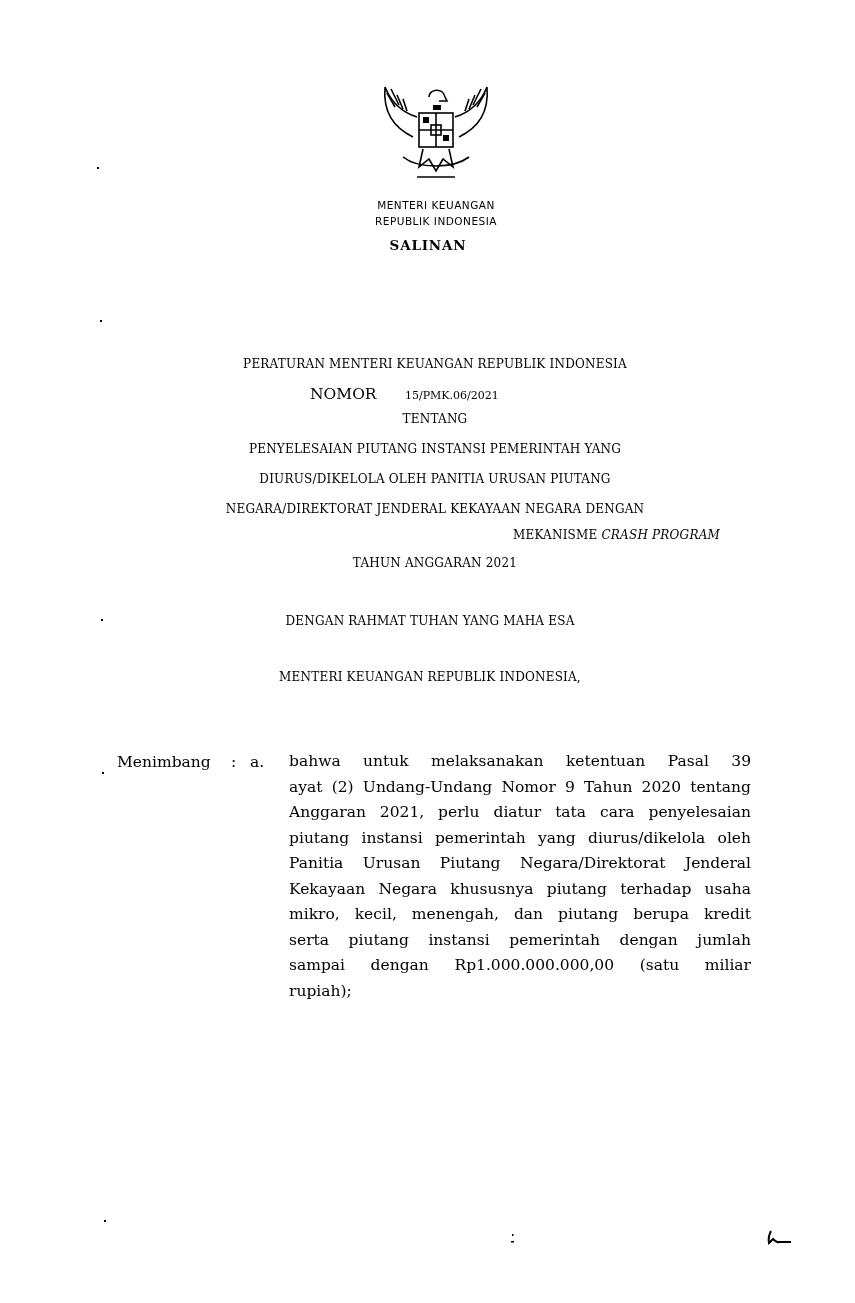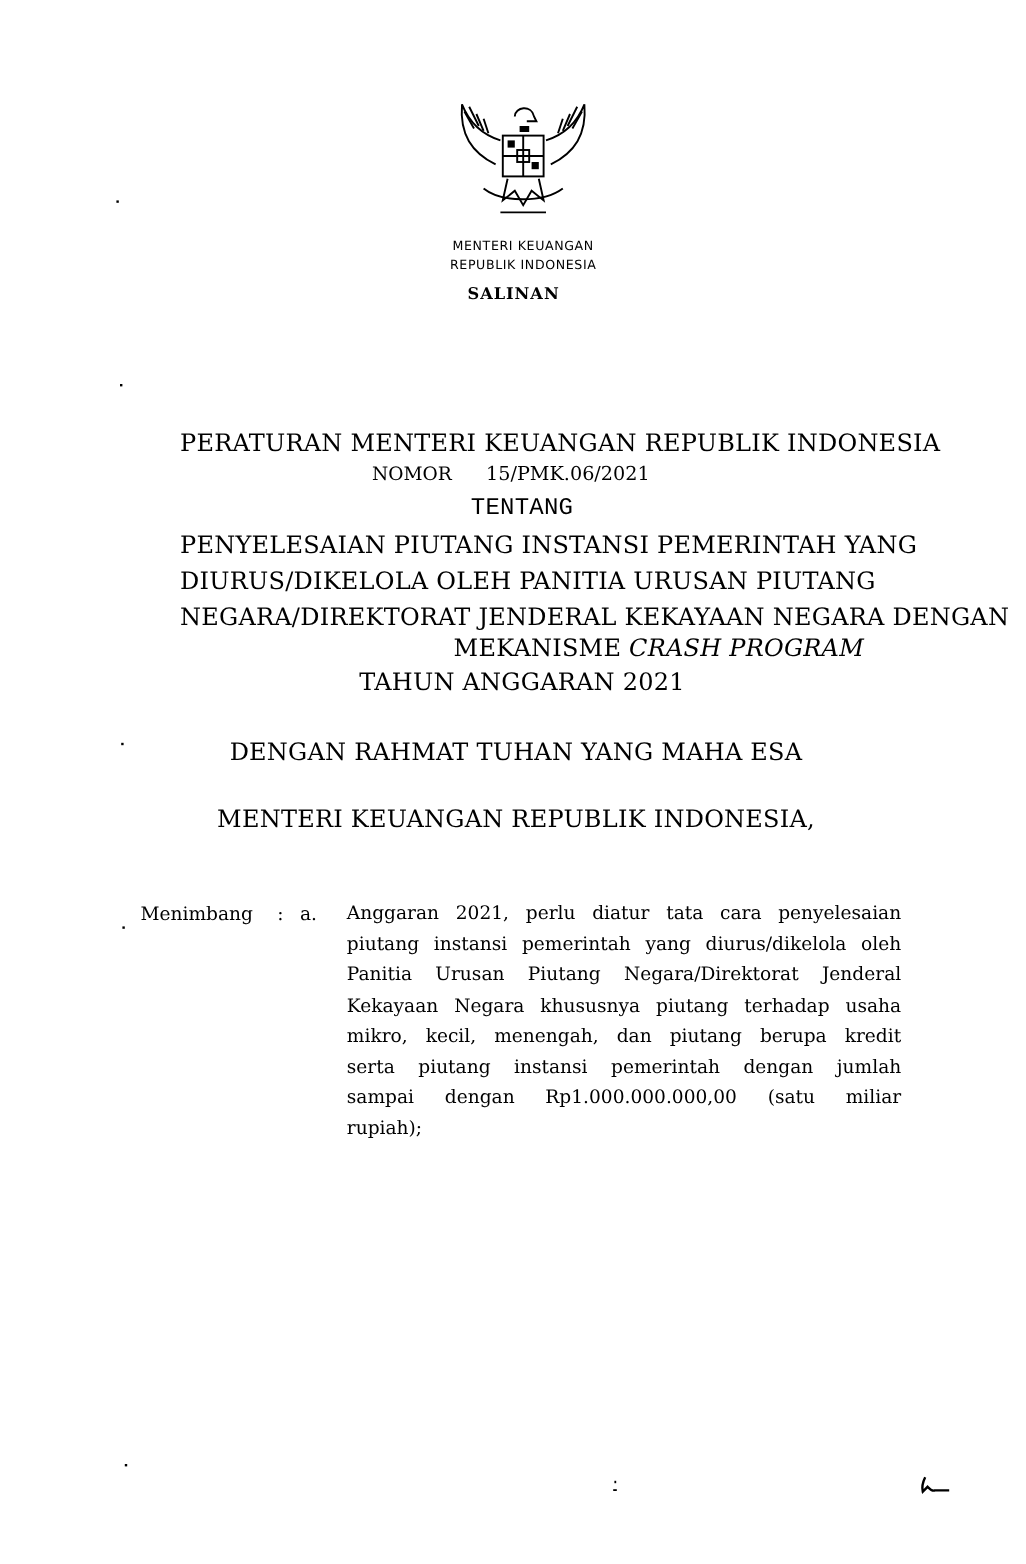--- a/index.html
+++ b/index.html
@@ -33,7 +33,7 @@
 
     .title-line {
       left: 150px; width: 570px; text-align: center;
-      font-size: 20px; letter-spacing: 0.2px; white-space: nowrap;
+      font-size: 12px; letter-spacing: 0.2px; white-space: nowrap;
     }
     .nomor-row {
       left: 310px; top: 348px; font-size: 15.5px; white-space: nowrap;

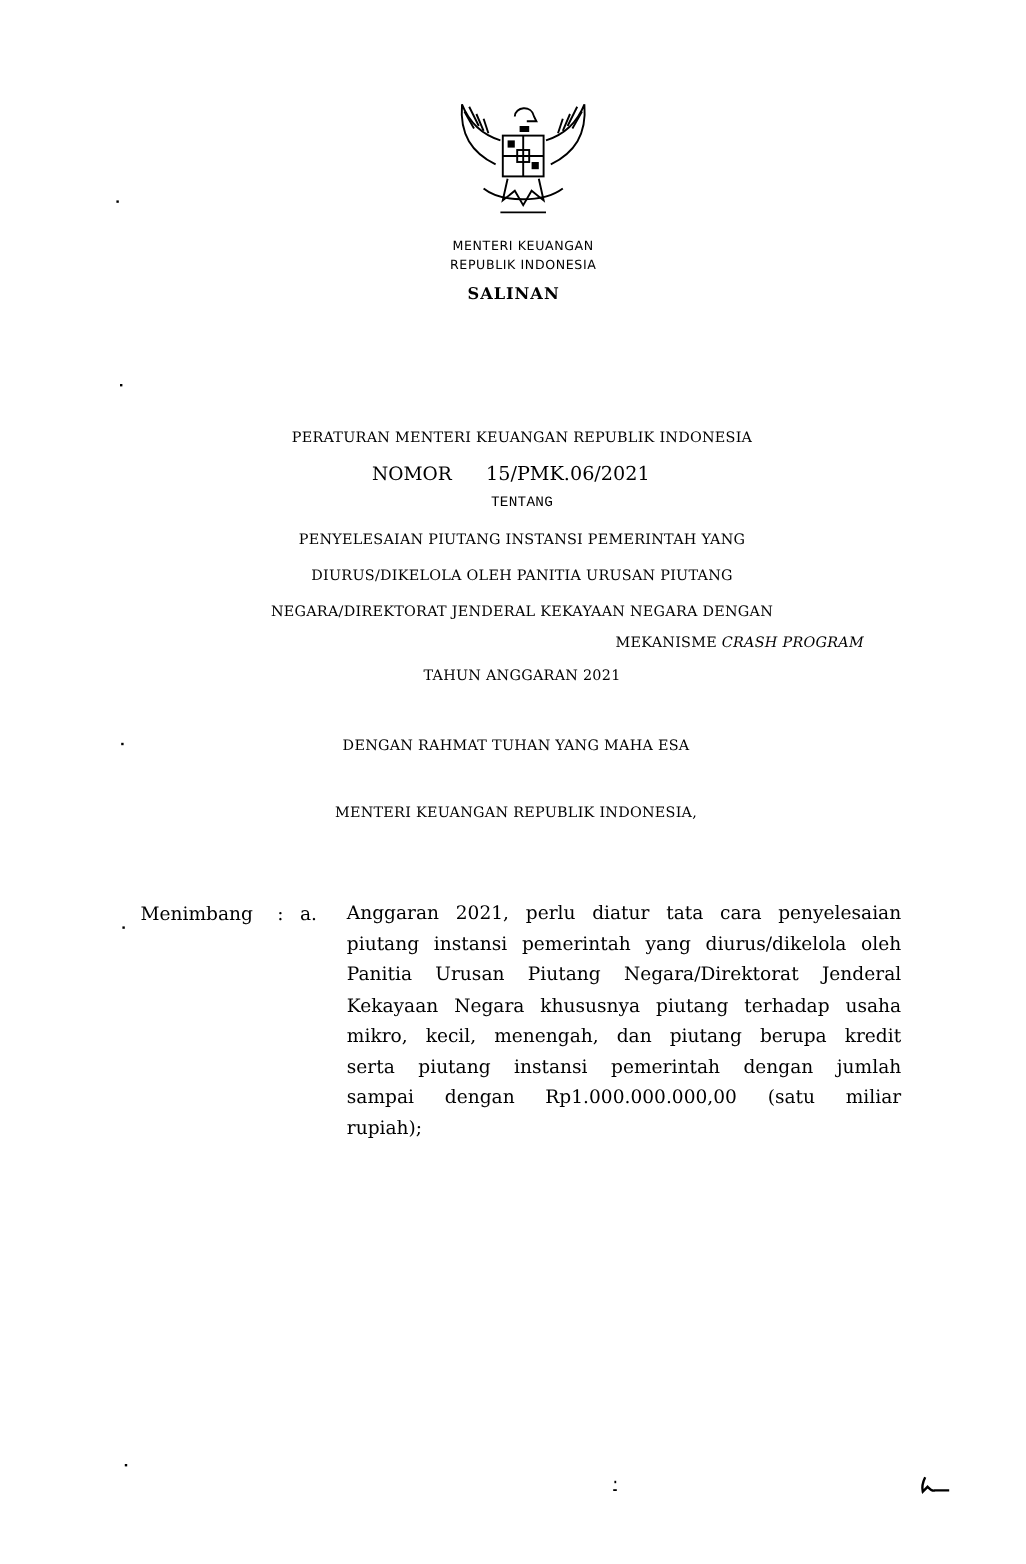--- a/index.html
+++ b/index.html
@@ -39,7 +39,7 @@
       left: 310px; top: 348px; font-size: 15.5px; white-space: nowrap;
     }
     .nomor-row .label { display: inline-block; width: 95px; }
-    .nomor-row .value { font-size: 16px; }
+    .nomor-row .value { font-size: 11px; }
 
     .italic { font-style: italic; }
 

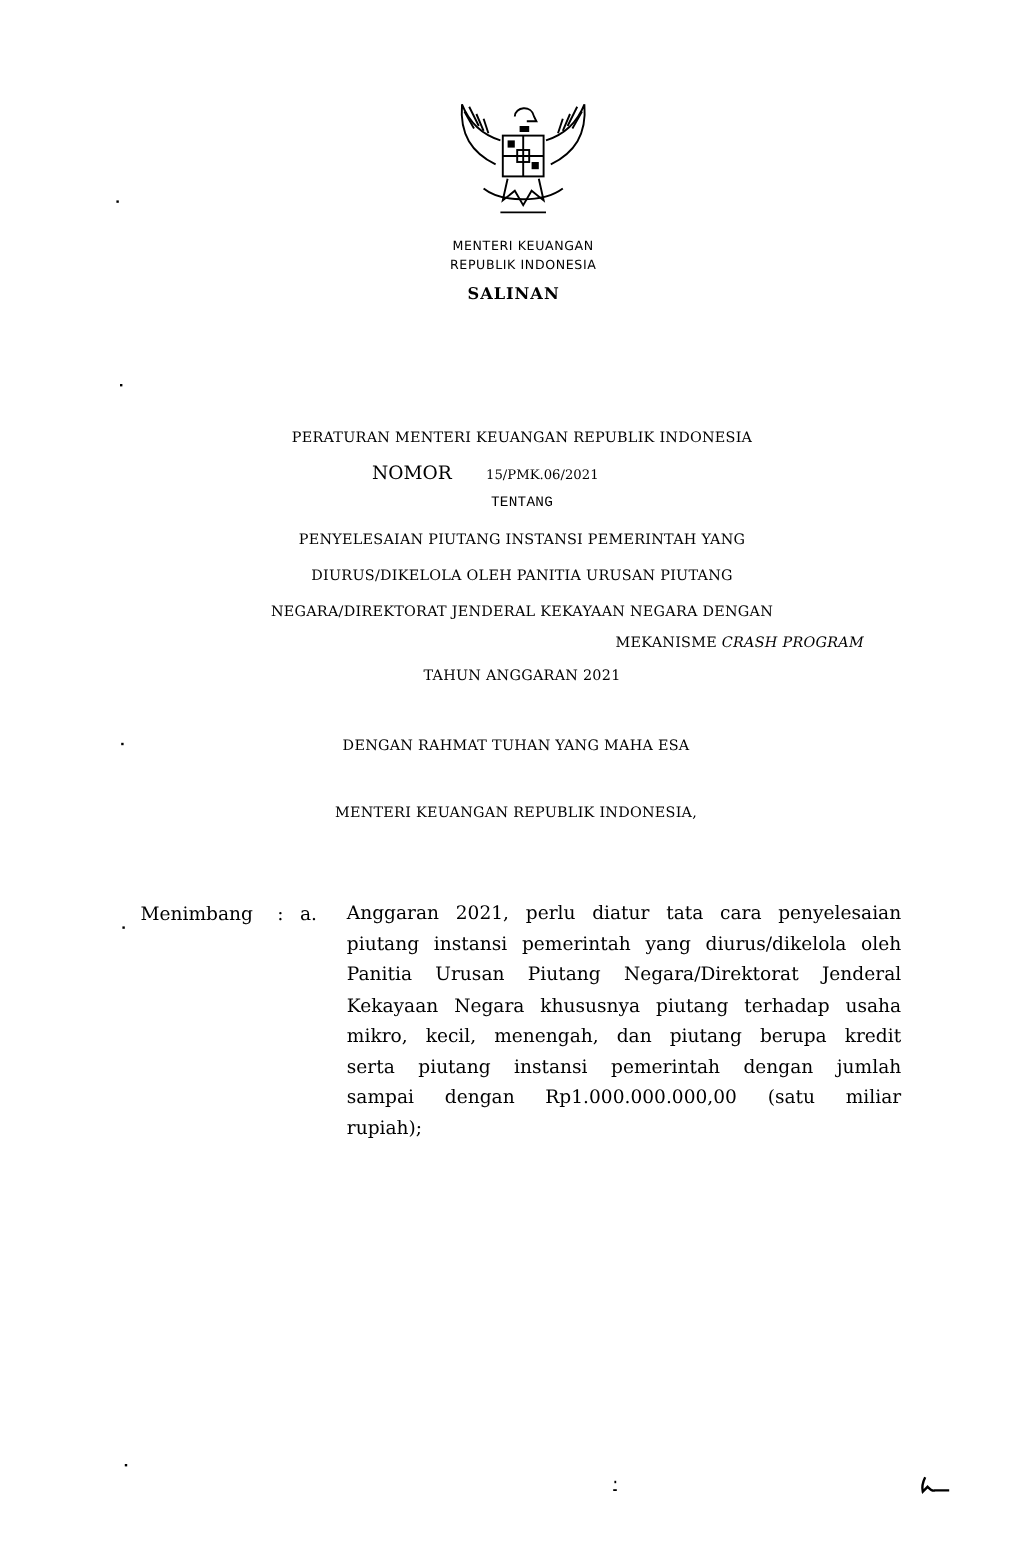--- a/index.html
+++ b/index.html
@@ -119,7 +119,7 @@
 <div class="abs nomor-row">
   <span class="label">NOMOR</span><span class="value">15/PMK.06/2021</span>
 </div>
-<div class="abs title-line" style="top:375px;font-family:Liberation Mono, monospace;">TENTANG</div>
+<div class="abs title-line" style="top:375px;">TENTANG</div>
 <div class="abs title-line" style="top:405px;">PENYELESAIAN PIUTANG INSTANSI PEMERINTAH YANG</div>
 <div class="abs title-line" style="top:435px;">DIURUS/DIKELOLA OLEH PANITIA URUSAN PIUTANG</div>
 <div class="abs title-line" style="top:465px;">NEGARA/DIREKTORAT JENDERAL KEKAYAAN NEGARA DENGAN</div>

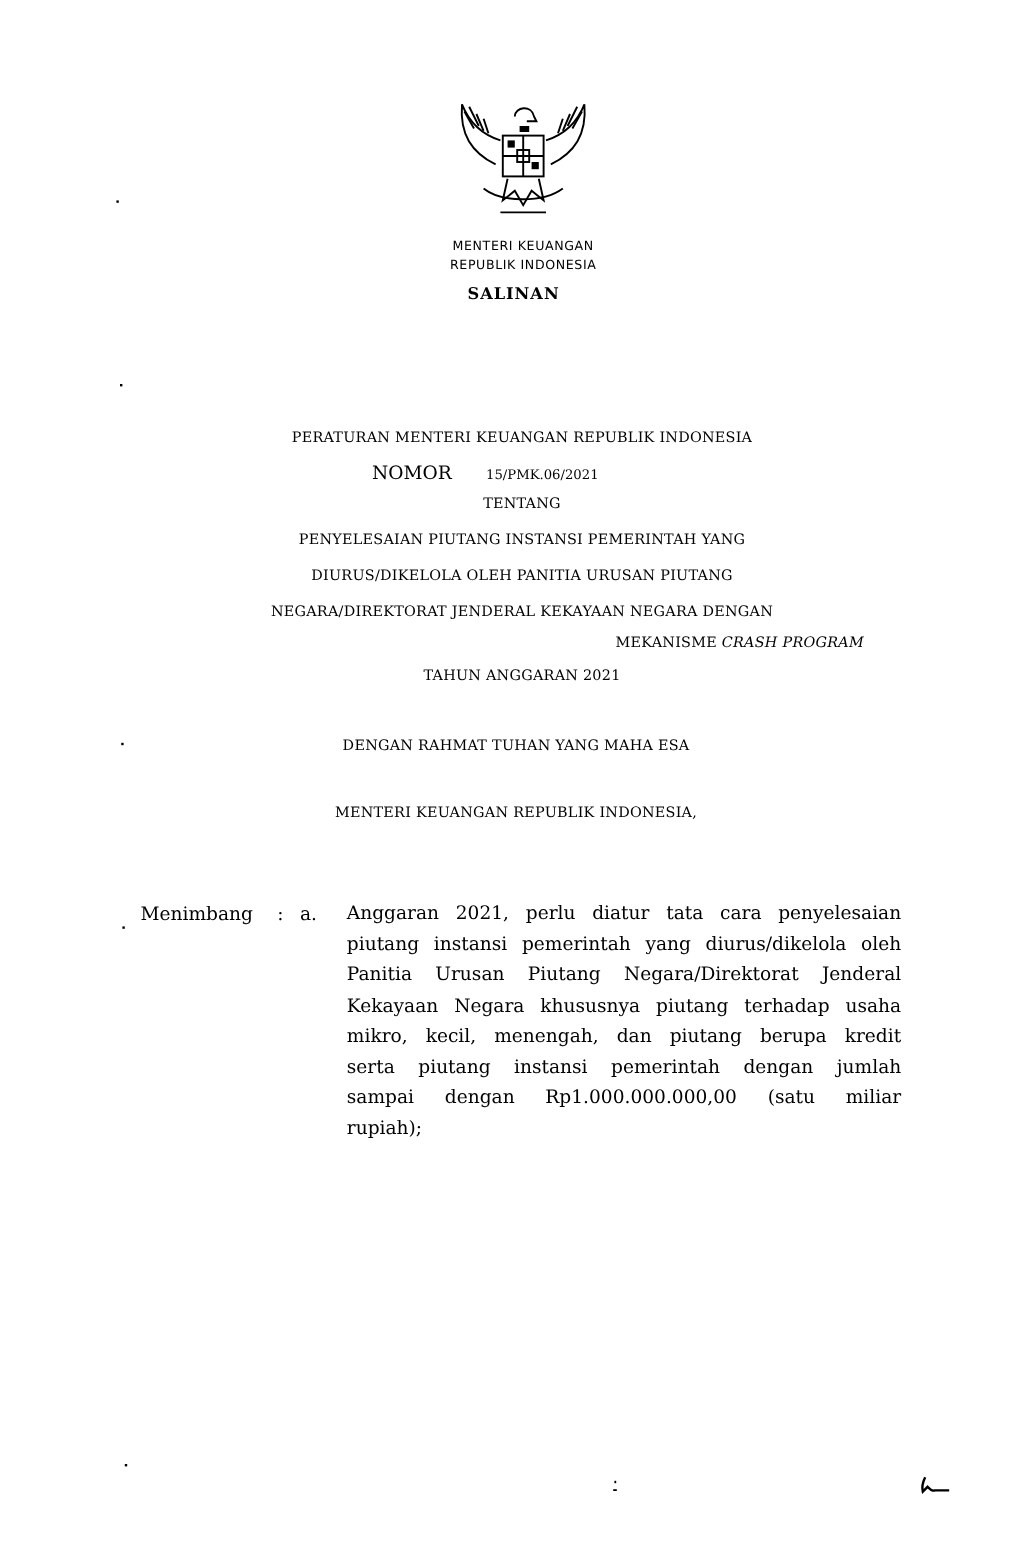--- a/index.html
+++ b/index.html
@@ -136,6 +136,7 @@
 <div class="abs menimbang-letter">a.</div>
 
 <div class="abs clause">
+  <span class="clause-line">bahwa untuk melaksanakan ketentuan Pasal 39</span>
   <span class="clause-line">Anggaran  2021, perlu diatur tata cara penyelesaian</span>
   <span class="clause-line">piutang instansi pemerintah yang diurus/dikelola oleh</span>
   <span class="clause-line">Panitia Urusan Piutang Negara/Direktorat Jenderal</span>

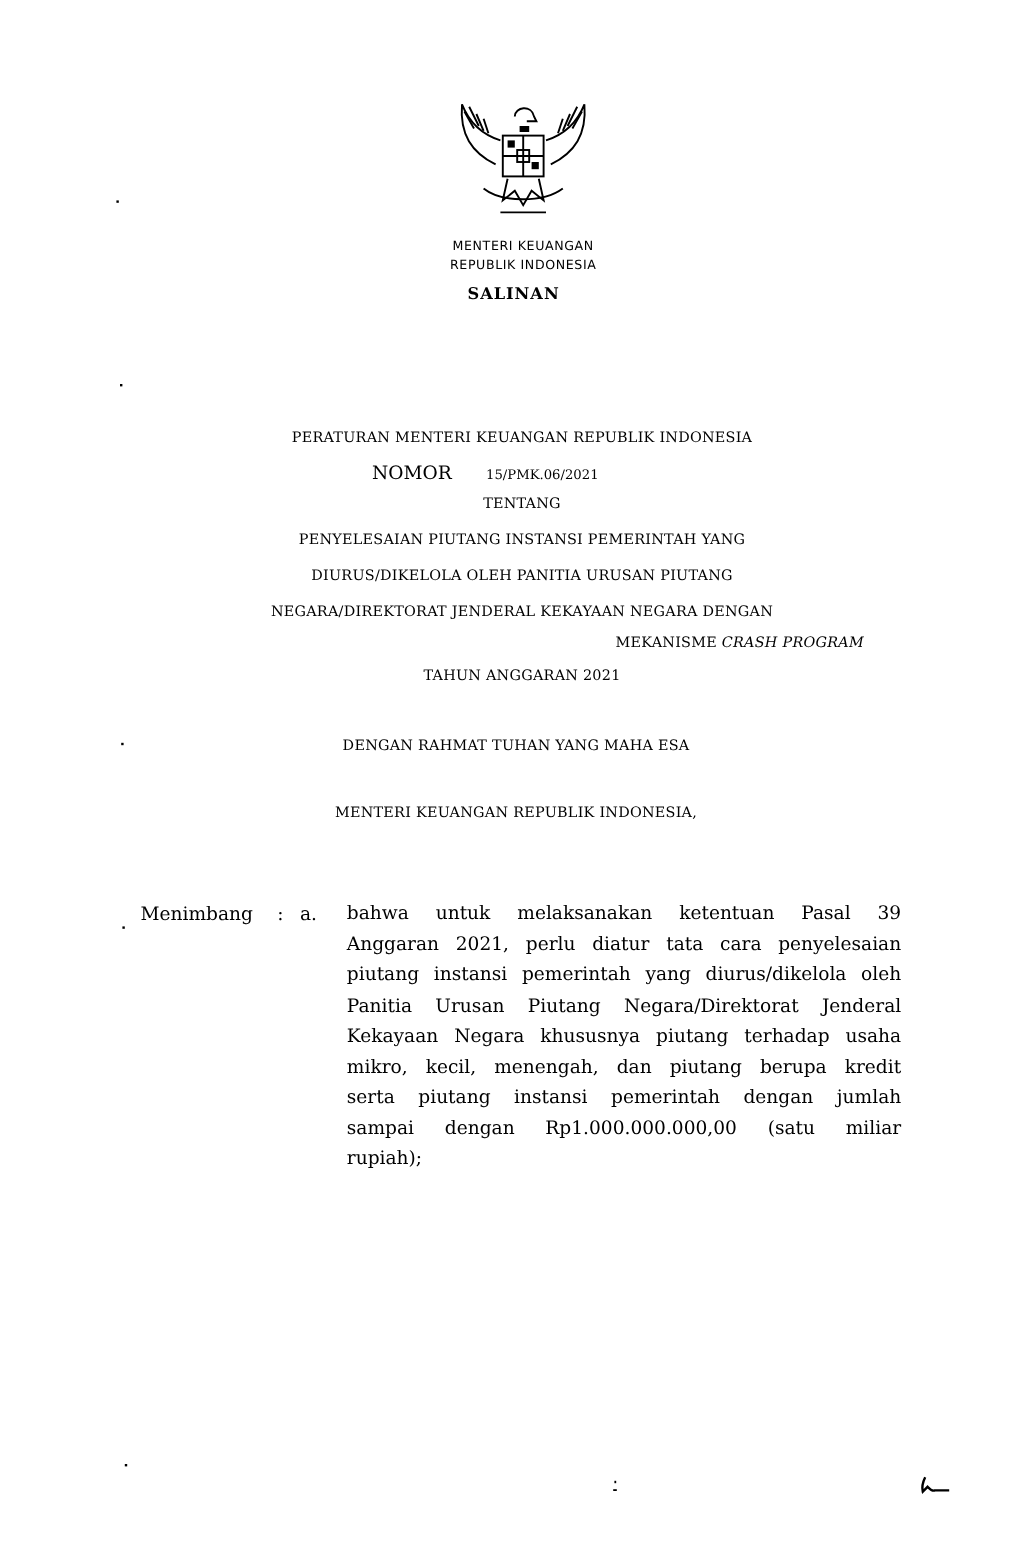--- a/index.html
+++ b/index.html
@@ -137,6 +137,7 @@
 
 <div class="abs clause">
   <span class="clause-line">bahwa untuk melaksanakan ketentuan Pasal 39</span>
+  <span class="clause-line">ayat (2) Undang-Undang Nomor 9 Tahun 2020 tentang</span>
   <span class="clause-line">Anggaran  2021, perlu diatur tata cara penyelesaian</span>
   <span class="clause-line">piutang instansi pemerintah yang diurus/dikelola oleh</span>
   <span class="clause-line">Panitia Urusan Piutang Negara/Direktorat Jenderal</span>

